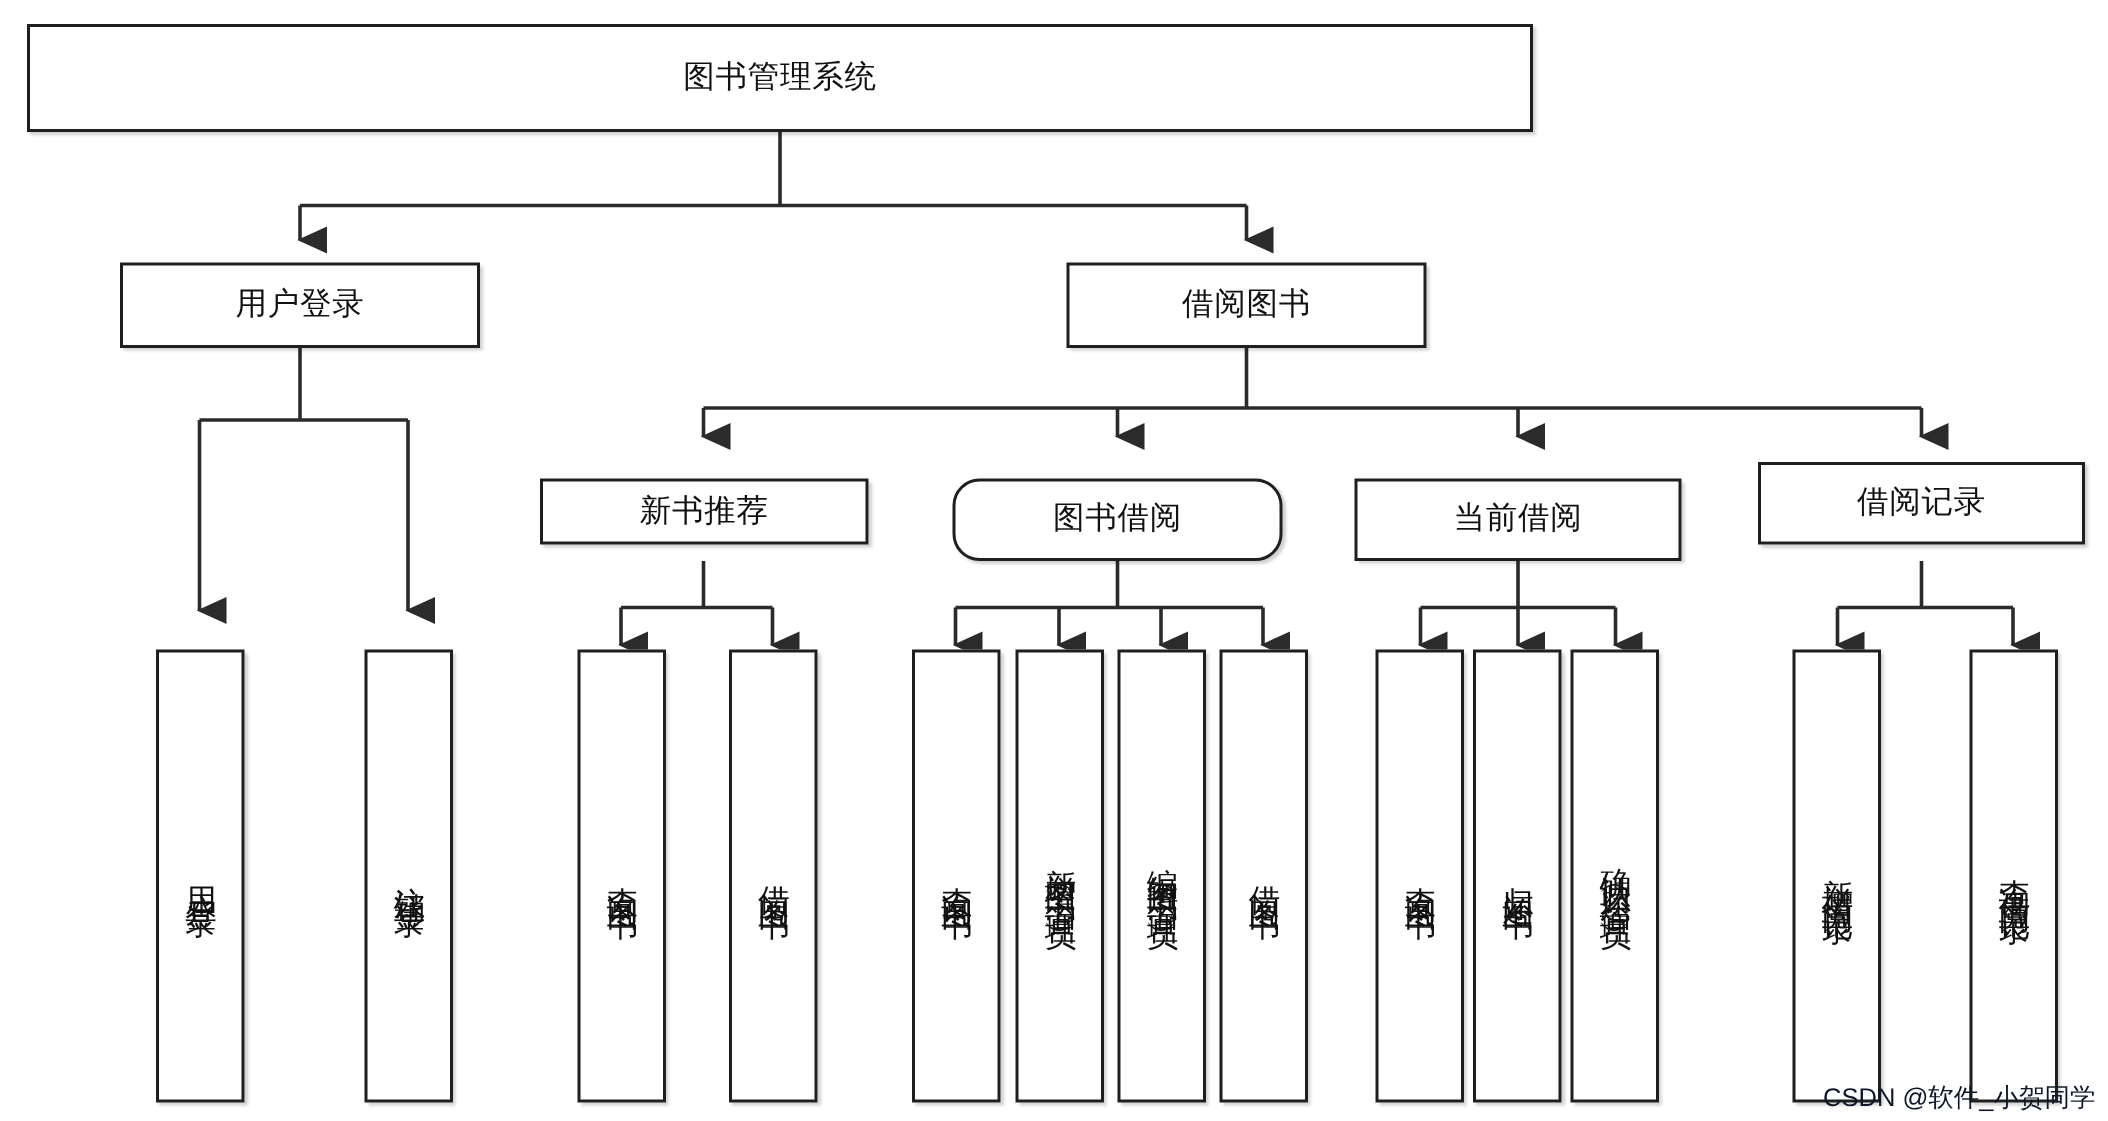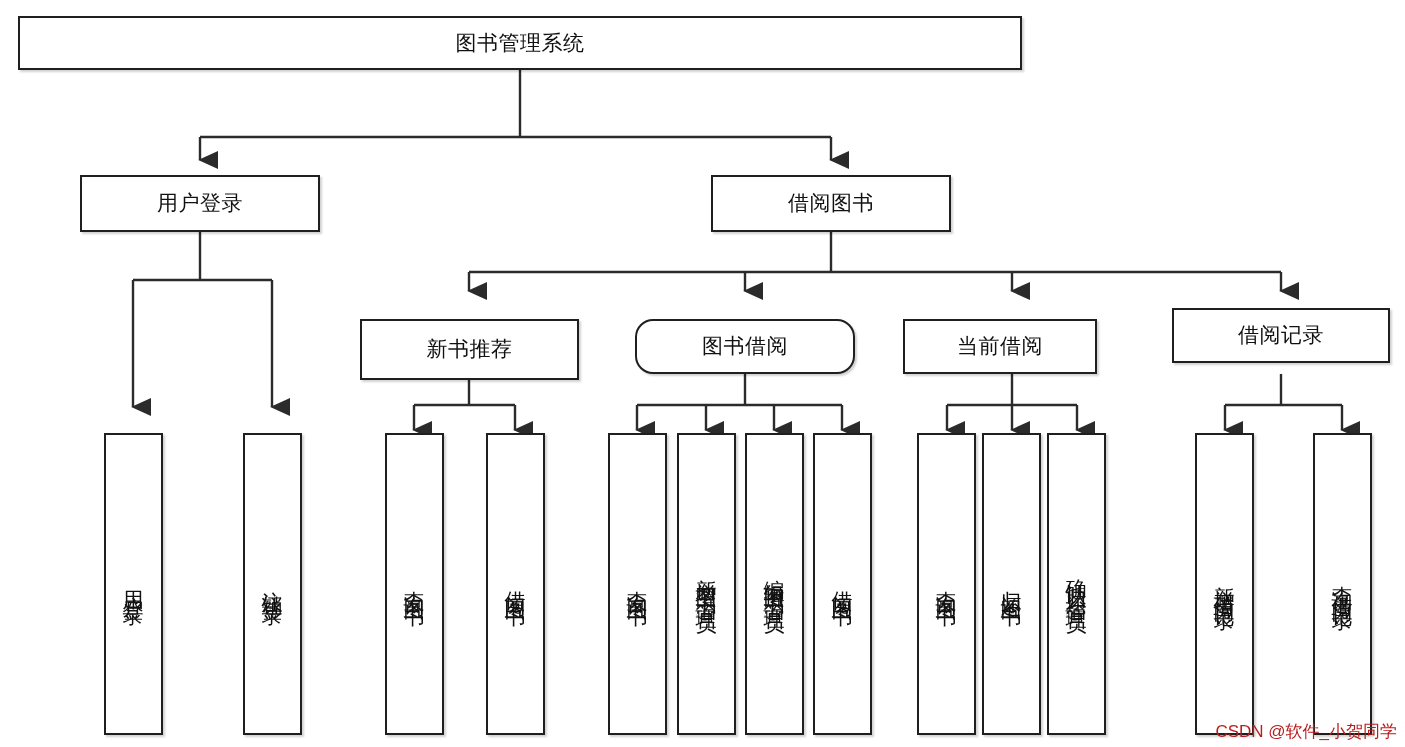--- a/index.html
+++ b/index.html
@@ -123,7 +123,7 @@
     </g>
   </svg>
 
-  <div class="node-box" style="left:18px; top:16px; width:1004px; height:54px;">
+  <div class="node-box" style="left:18px; top:16px; width:1004px; height:72px;">
     <span class="node-label">图书管理系统</span>
   </div>
 

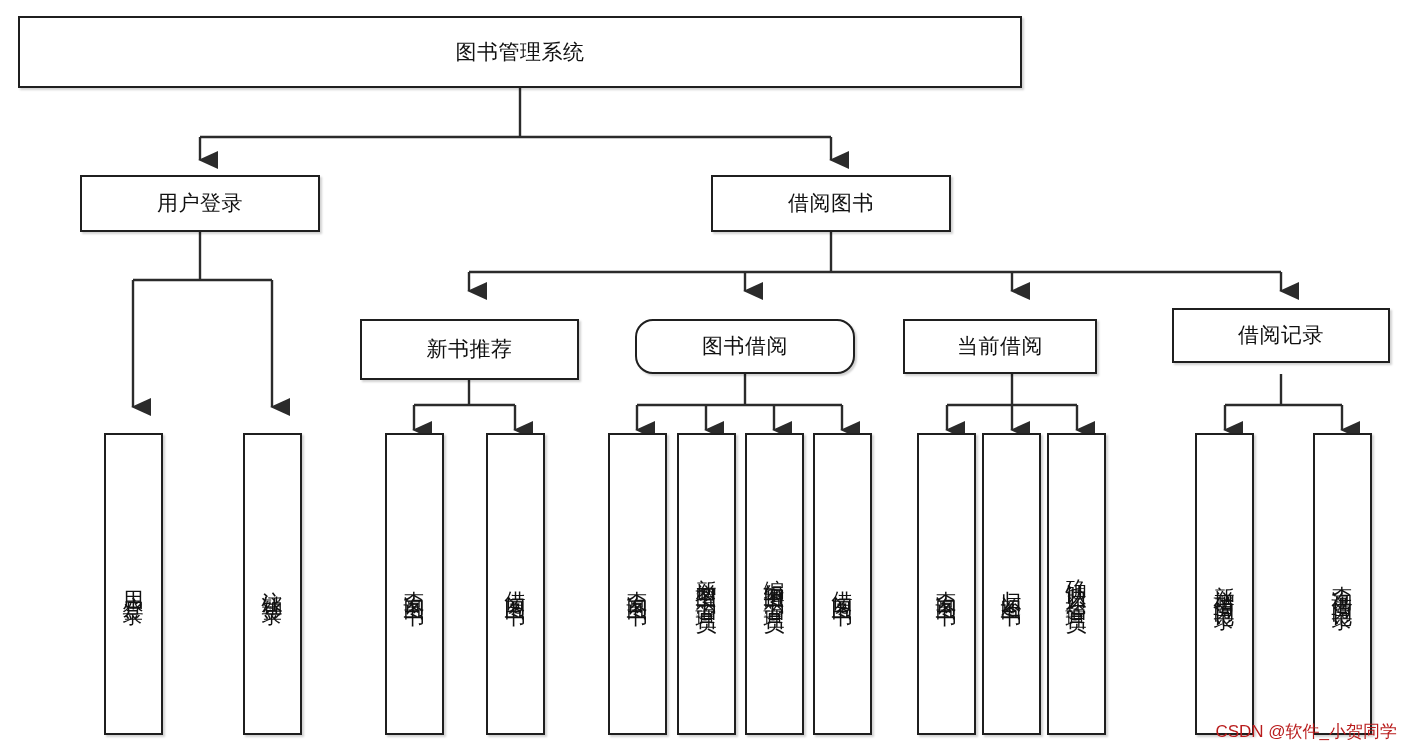--- a/index.html
+++ b/index.html
@@ -134,7 +134,7 @@
     <span class="node-label">借阅图书</span>
   </div>
 
-  <div class="node-box" style="left:360px; top:319px; width:219px; height:61px;">
+  <div class="node-box" style="left:360px; top:319px; width:219px; height:44px;">
     <span class="node-label">新书推荐</span>
   </div>
   <div class="node-box" style="left:635px; top:319px; width:220px; height:55px;border-radius:18px;">

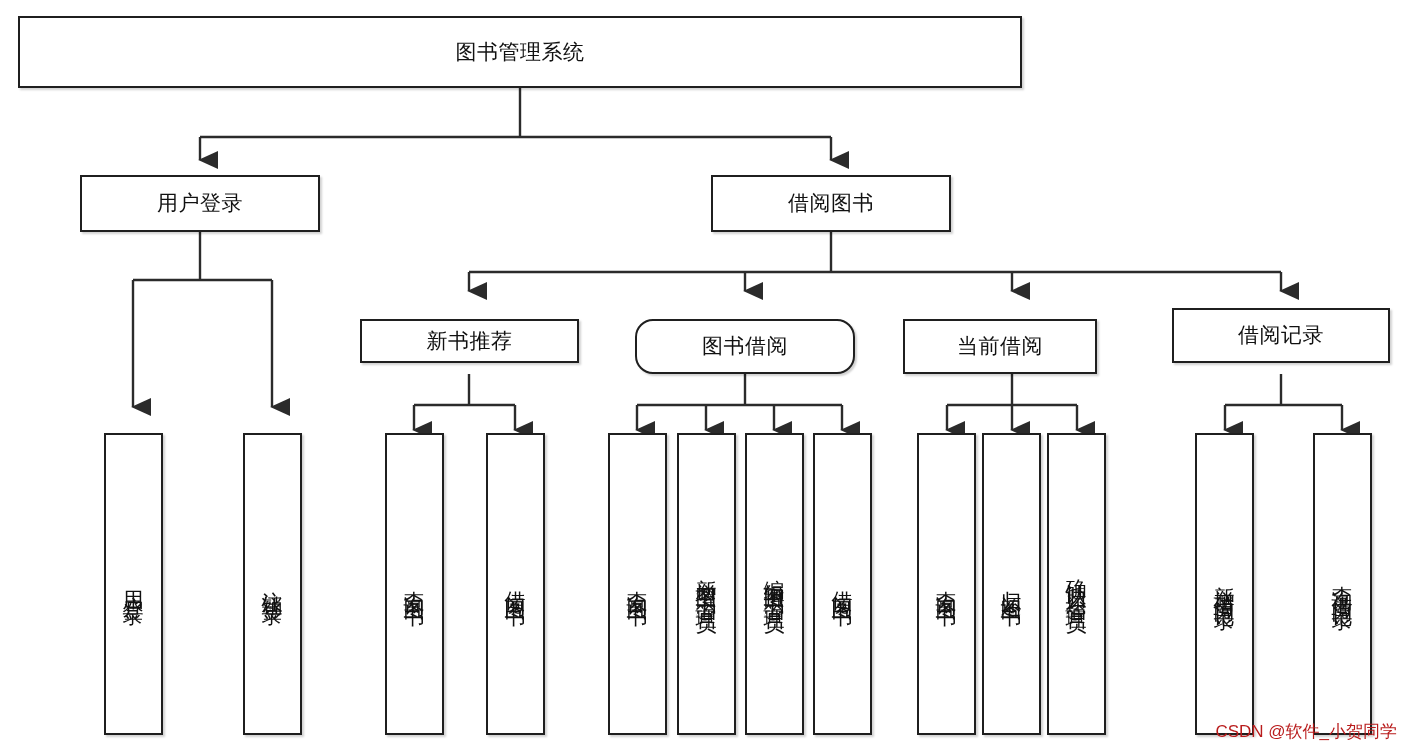--- a/index.html
+++ b/index.html
@@ -140,7 +140,7 @@
   <div class="node-box" style="left:635px; top:319px; width:220px; height:55px;border-radius:18px;">
     <span class="node-label">图书借阅</span>
   </div>
-  <div class="node-box" style="left:903px; top:319px; width:194px; height:55px;justify-content:center;">
+  <div class="node-box" style="left:903px; top:319px; width:218px; height:55px;justify-content:center;">
     <span class="node-label">当前借阅</span>
   </div>
   <div class="node-box" style="left:1172px; top:308px; width:218px; height:55px;">

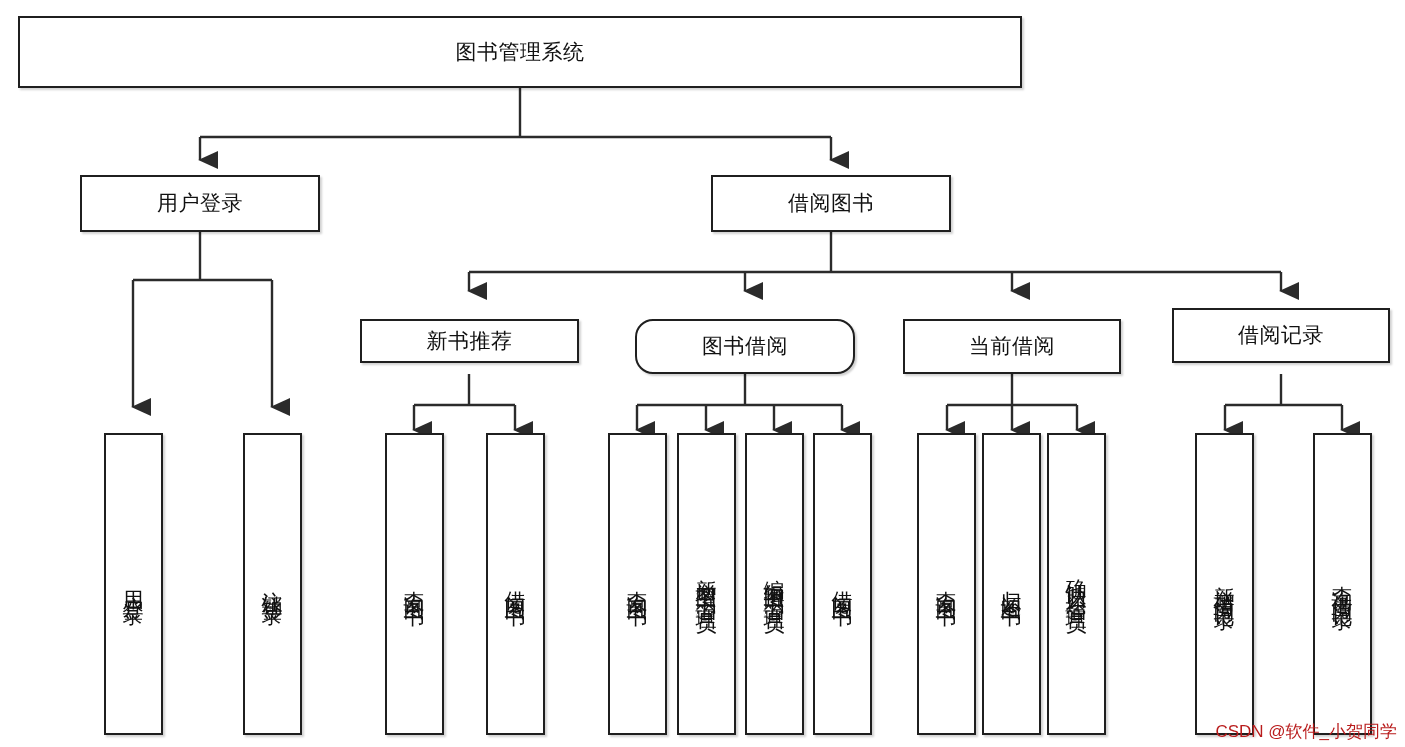--- a/index.html
+++ b/index.html
@@ -62,7 +62,7 @@
     bottom: 4px;
     font-family: "Liberation Sans", sans-serif;
     font-size: 17px;
-    color: #b91c1c;
+    color: #0f172a;
     white-space: nowrap;
     user-select: none;
   }

